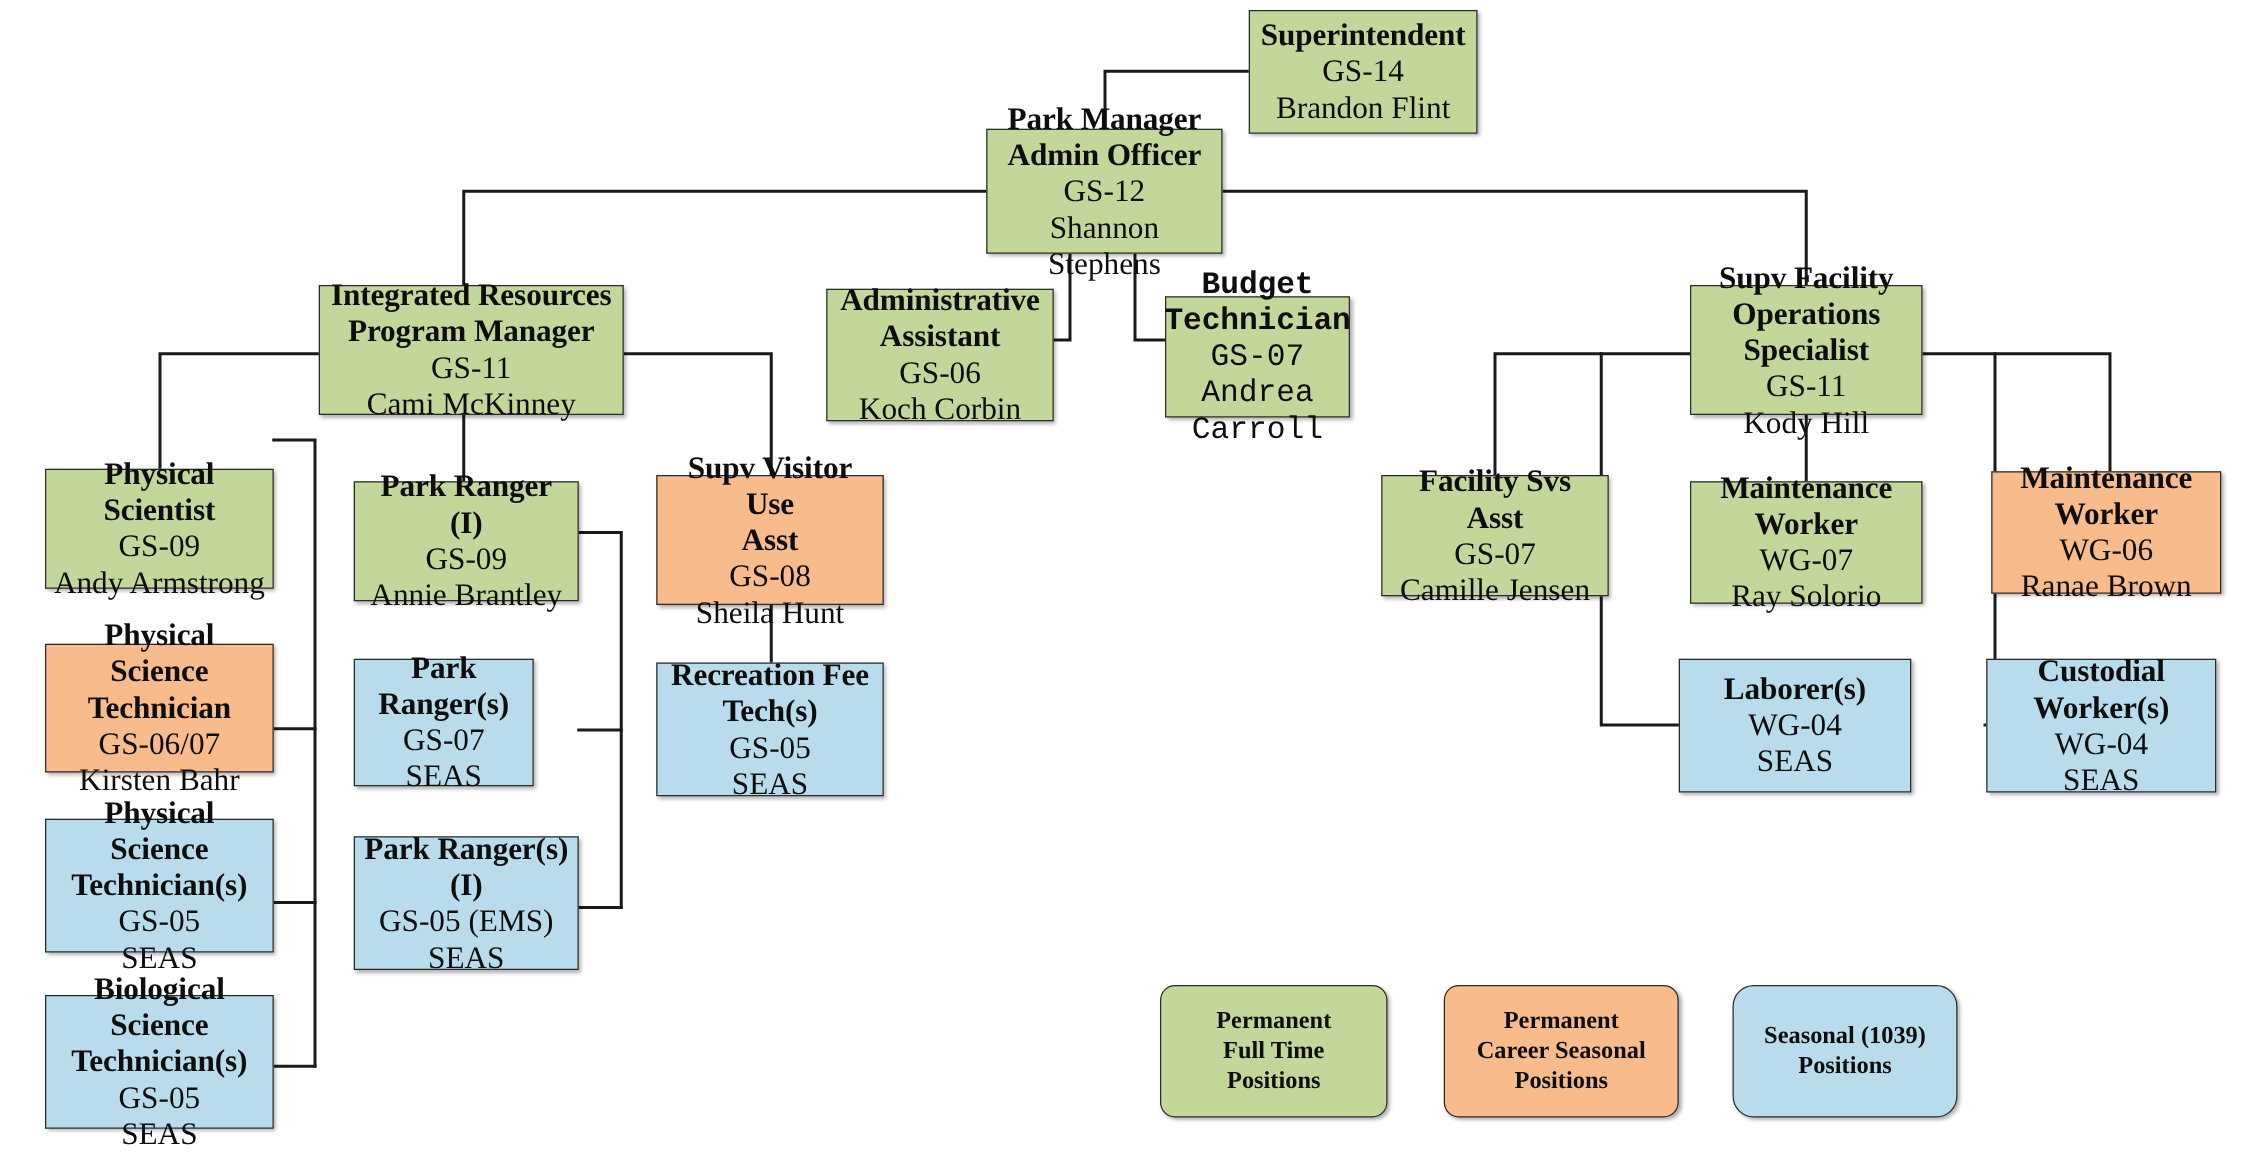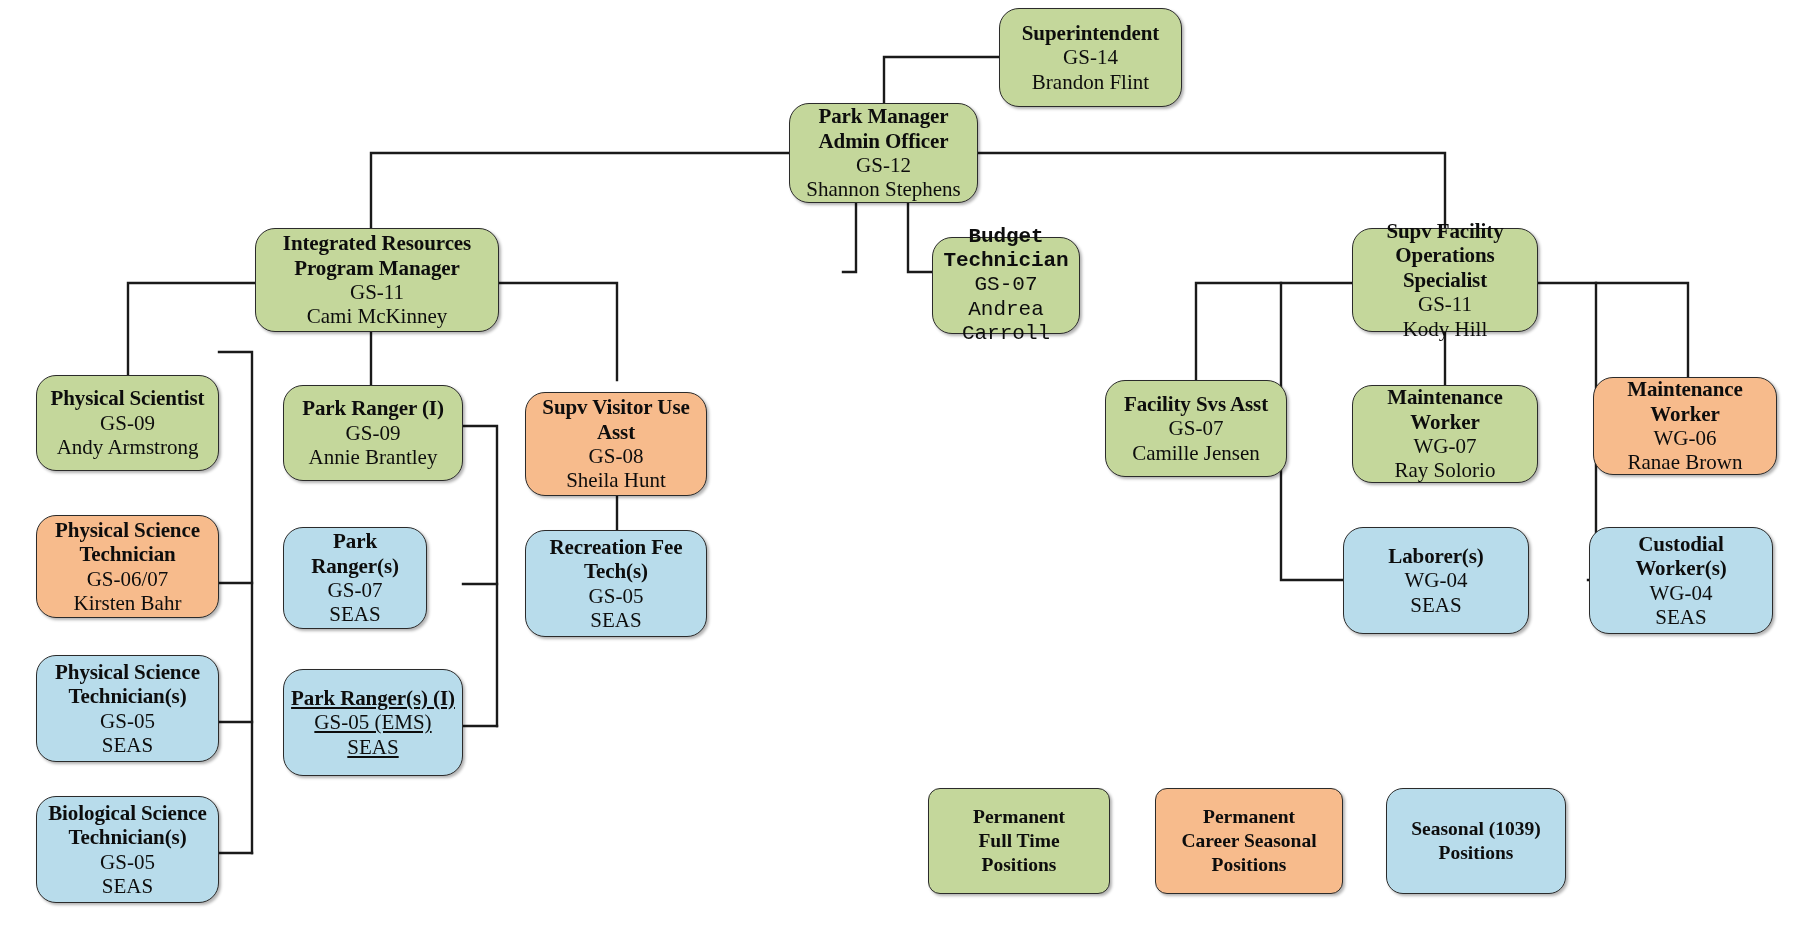--- a/index.html
+++ b/index.html
@@ -27,14 +27,14 @@
     position: absolute;
     box-sizing: border-box;
     border: 1.6px solid #2b2b2b;
-    border-radius: 20px;
+    border-radius: 0;
     display: flex;
     flex-direction: column;
     align-items: center;
     justify-content: center;
     text-align: center;
     line-height: 1.16;
-    font-size: 21px;
+    font-size: 25px;
     color: #0d0d0d;
     box-shadow: 2px 2px 3px rgba(0,0,0,0.30);
     padding: 2px 5px;

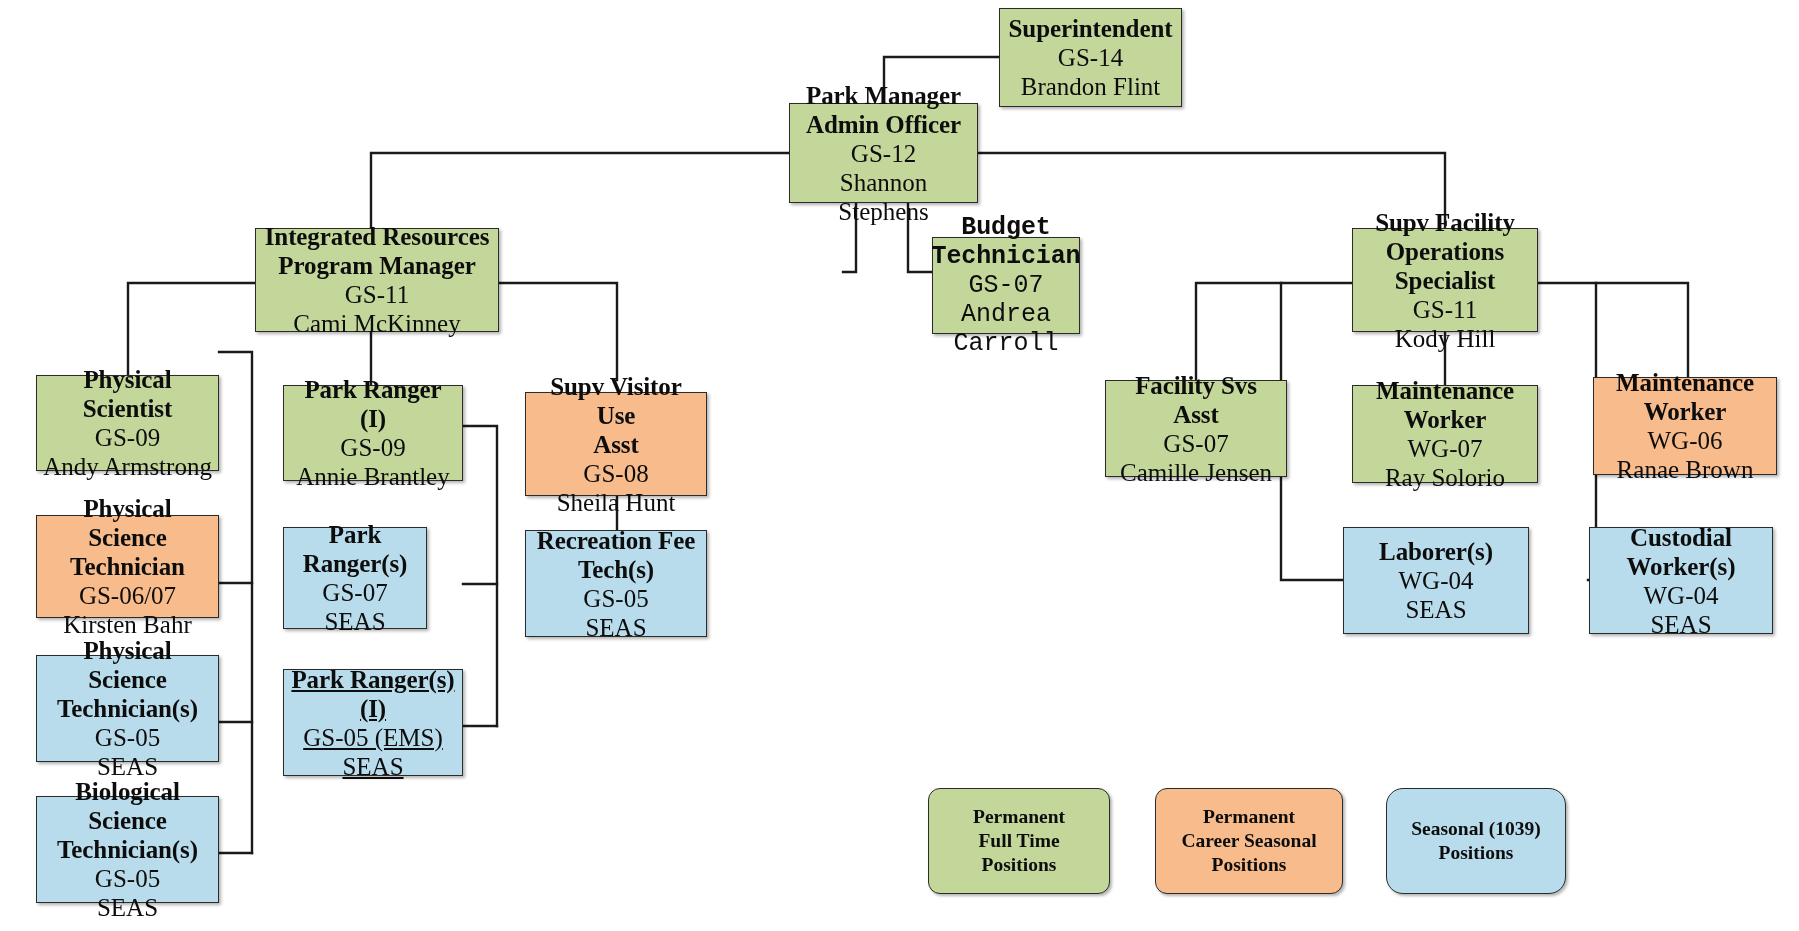--- a/index.html
+++ b/index.html
@@ -136,6 +136,12 @@
     <div class="sub">Cami McKinney</div>
   </div>
 
+  <div class="node green" style="left:661px; top:231px; width:182px; height:106px;">
+    <div class="ttl">Administrative</div>
+    <div class="ttl">Assistant</div>
+    <div class="sub">GS-06</div>
+    <div class="sub">Koch Corbin</div>
+  </div>
 
   <div class="node green" style="left:932px; top:237px; width:148px; height:97px;font-family:Liberation Mono, monospace;">
     <div class="ttl">Budget Technician</div>

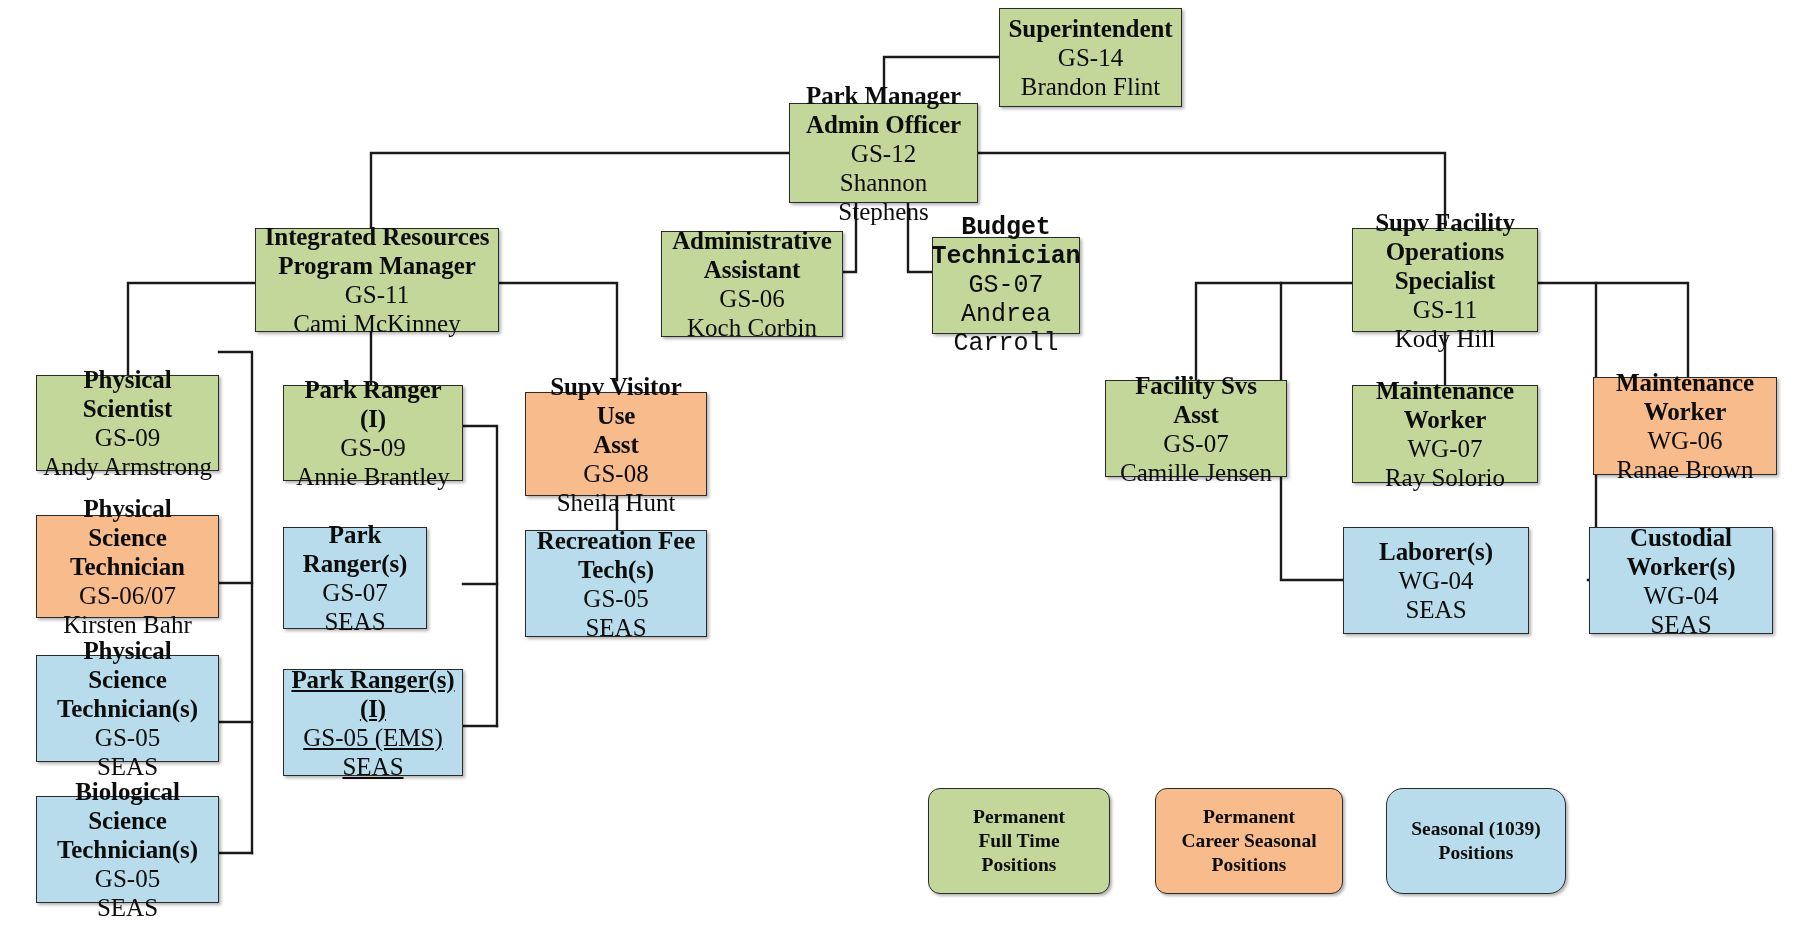--- a/index.html
+++ b/index.html
@@ -168,7 +168,7 @@
     <div class="sub">Annie Brantley</div>
   </div>
 
-  <div class="node orange" style="left:525px; top:380px; width:182px; height:104px;margin-top:12px;">
+  <div class="node orange" style="left:525px; top:380px; width:182px; height:104px;">
     <div class="ttl">Supv Visitor Use</div>
     <div class="ttl">Asst</div>
     <div class="sub">GS-08</div>

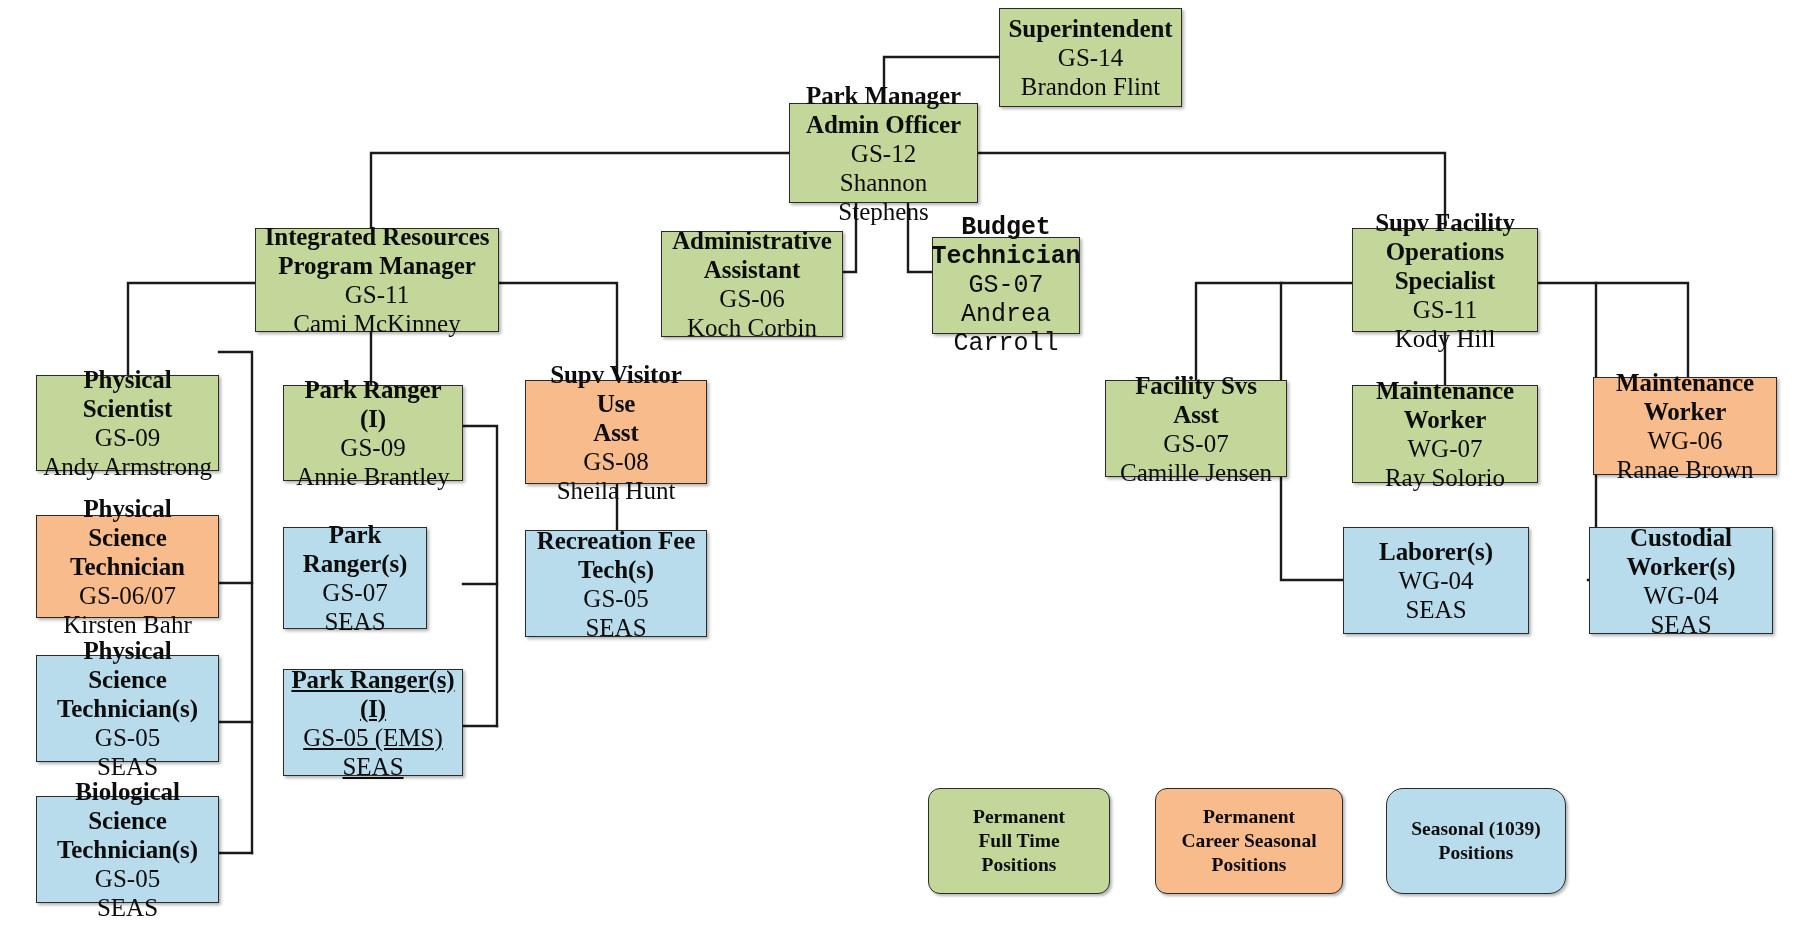--- a/index.html
+++ b/index.html
@@ -235,7 +235,7 @@
     <div class="sub">SEAS</div>
   </div>
 
-  <div class="node blue" style="left:283px; top:669px; width:180px; height:107px;text-decoration:underline;">
+  <div class="node blue" style="left:283px; top:669px; width:180px; height:107px;">
     <div class="ttl">Park Ranger(s) (I)</div>
     <div class="sub">GS-05 (EMS)</div>
     <div class="sub">SEAS</div>

